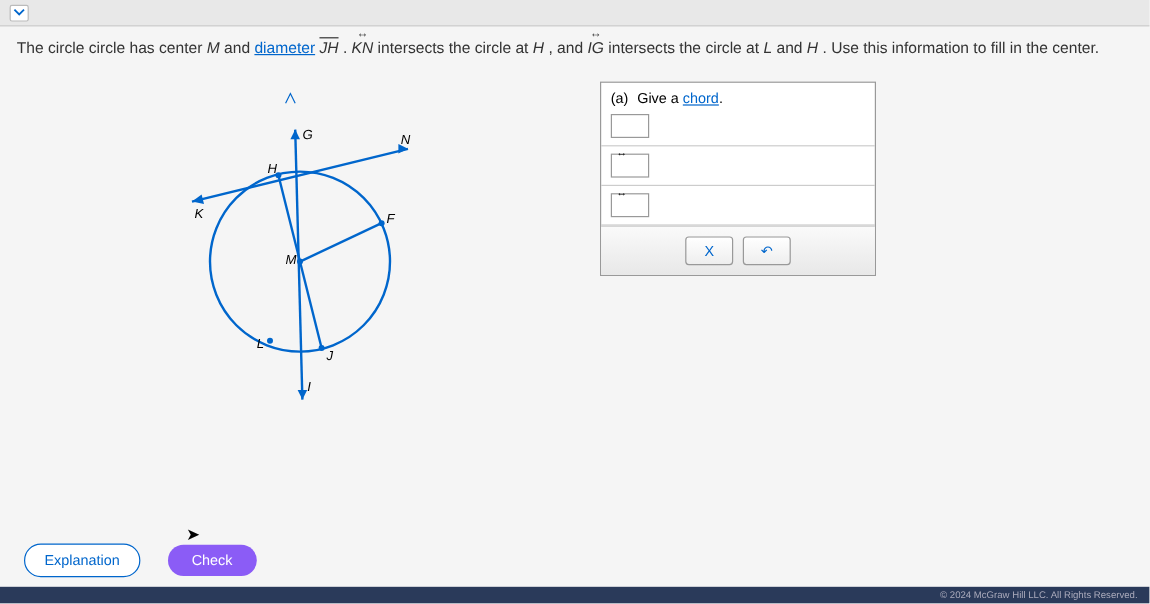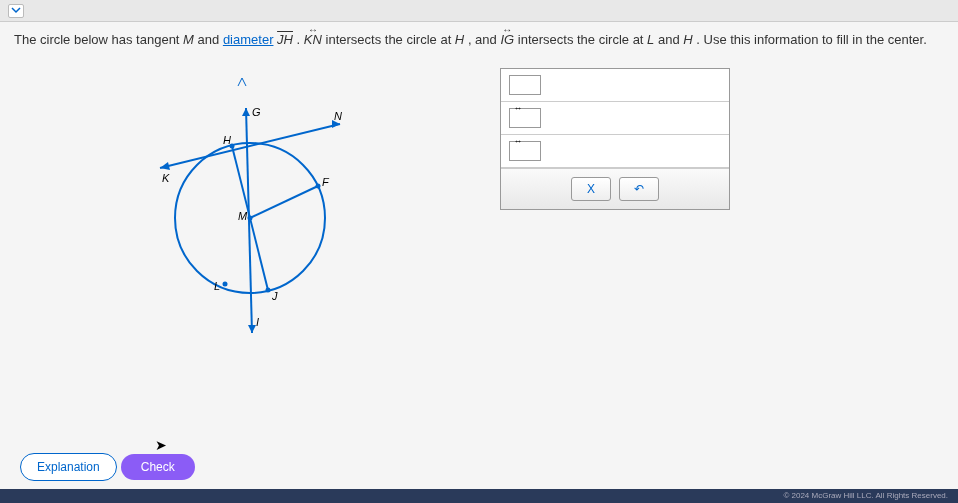--- a/index.html
+++ b/index.html
@@ -185,7 +185,7 @@
 </div>
 
 <div class="question-text">
-  <span>The circle below has tangent </span>
+  <span>The circle circle has center </span>
   <i>M</i>
   <span> and </span>
   <span class="link-term">diameter</span>

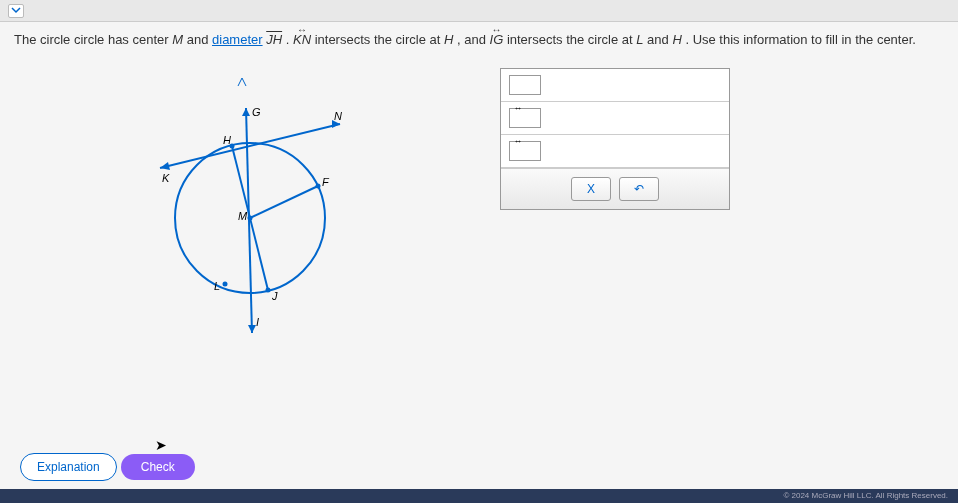--- a/index.html
+++ b/index.html
@@ -243,6 +243,10 @@
   <div>
     <div class="answer-panel">
       <div class="answer-row">
+        <div class="part-label">
+          <span class="part-letter">(a)</span>
+          <span>Give a </span><span class="link-term">chord</span><span>.</span>
+        </div>
         <span class="answer-input"></span>
       </div>
       <div class="answer-row">

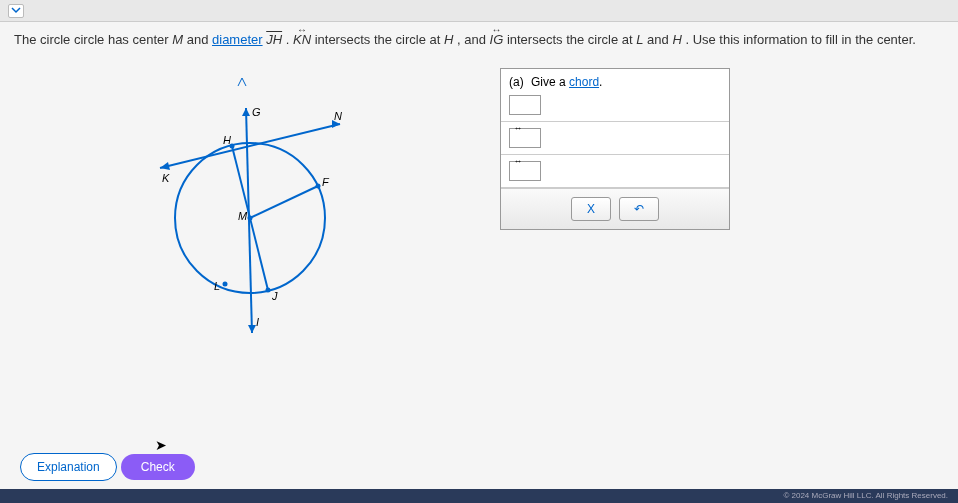--- a/index.html
+++ b/index.html
@@ -117,7 +117,7 @@
       right: 0;
       padding: 8px 20px;
       display: flex;
-      gap: 4px;
+      gap: 23px;
       align-items: center;
     }
     .explanation-btn {

